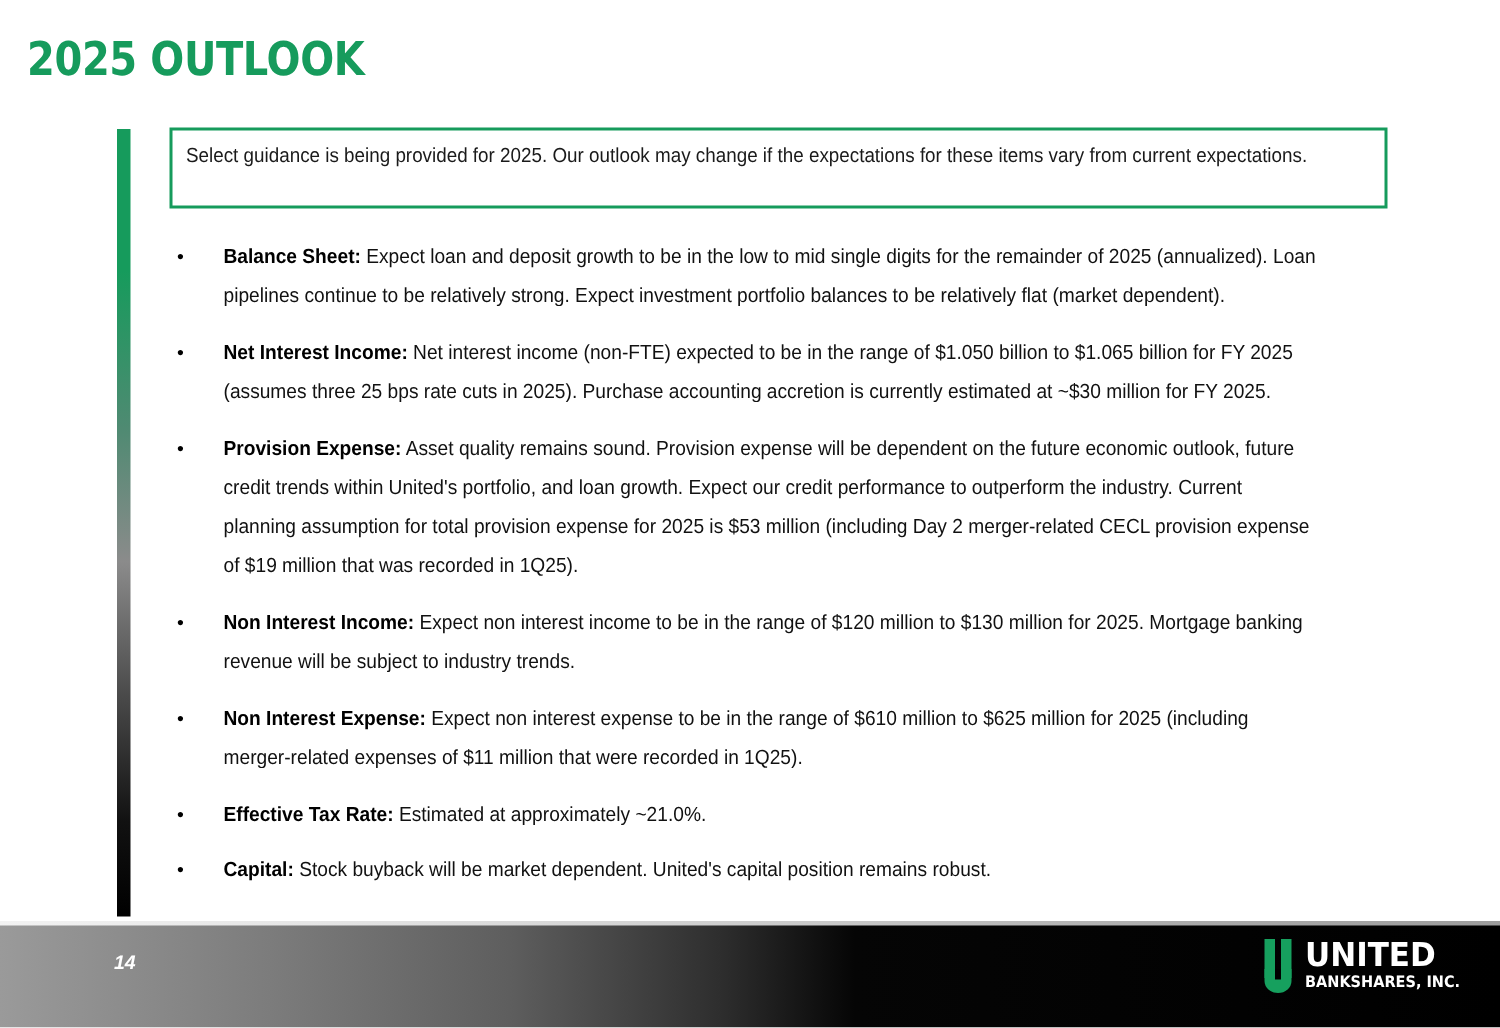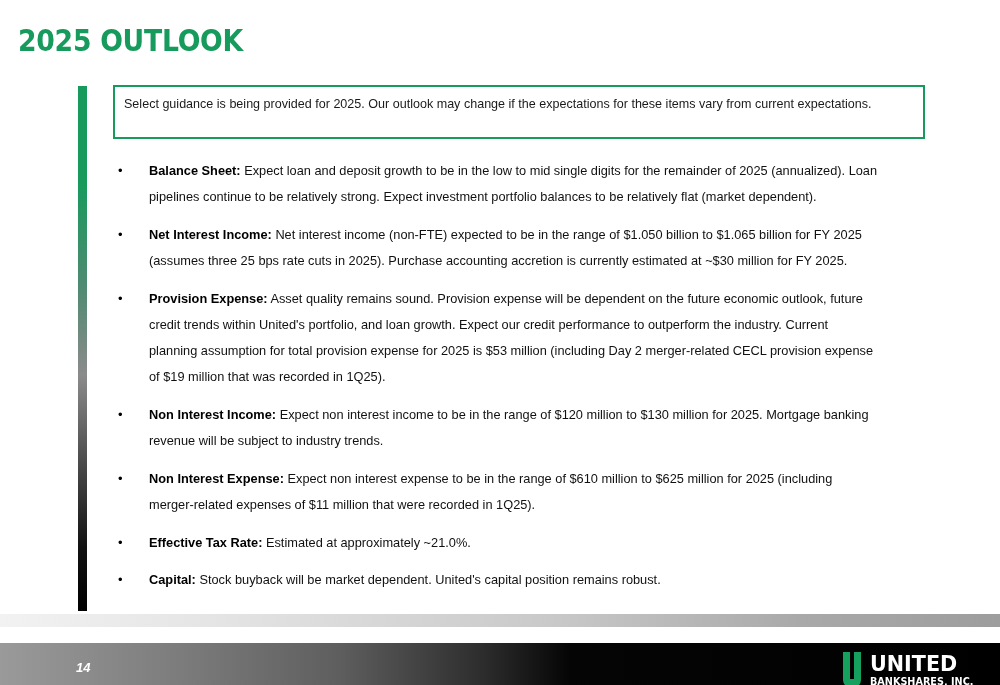--- a/index.html
+++ b/index.html
@@ -121,7 +121,7 @@
     left: 0;
     bottom: 0;
     width: 1000px;
-    height: 42px;
+    height: 68px;
     background: linear-gradient(to right, #9a9a9a 0%, #7c7c7c 18%, #5e5e5e 34%, #2e2e2e 48%, #050505 57%, #000000 100%);
   }
   #page-number {

